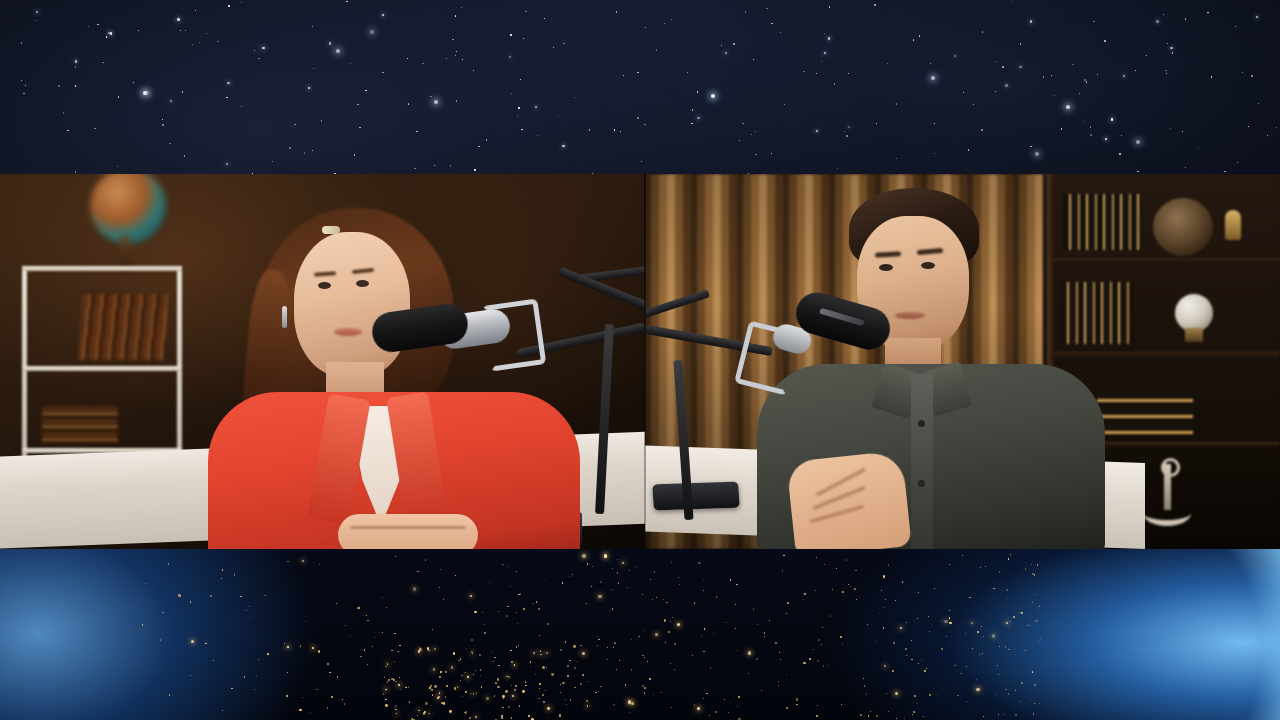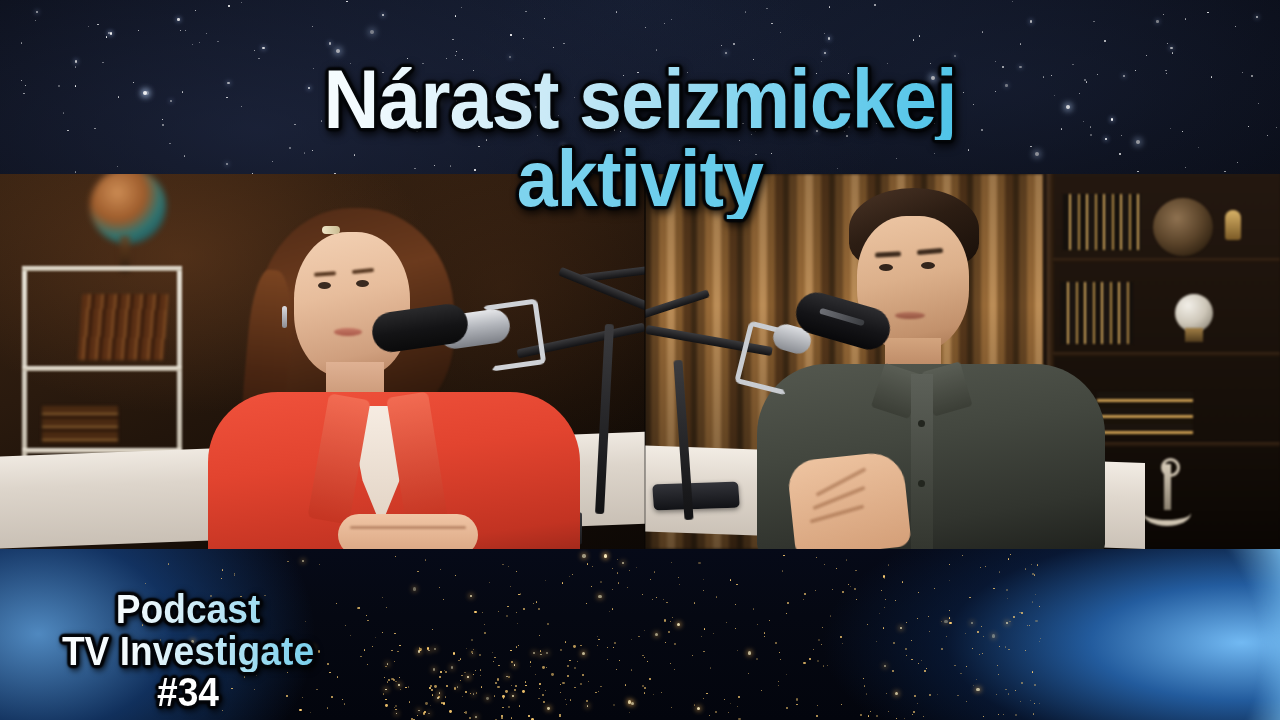--- a/index.html
+++ b/index.html
@@ -1364,10 +1364,6 @@
   </div>
   <div class="seam"></div>
 
-  <div class="title-wrap">
-    <span class="title-line line1">Nárast seizmickej</span>
-    <span class="title-line line2">aktivity</span>
-  </div>
 
   <div class="brand">
     <span class="b1">Podcast</span>

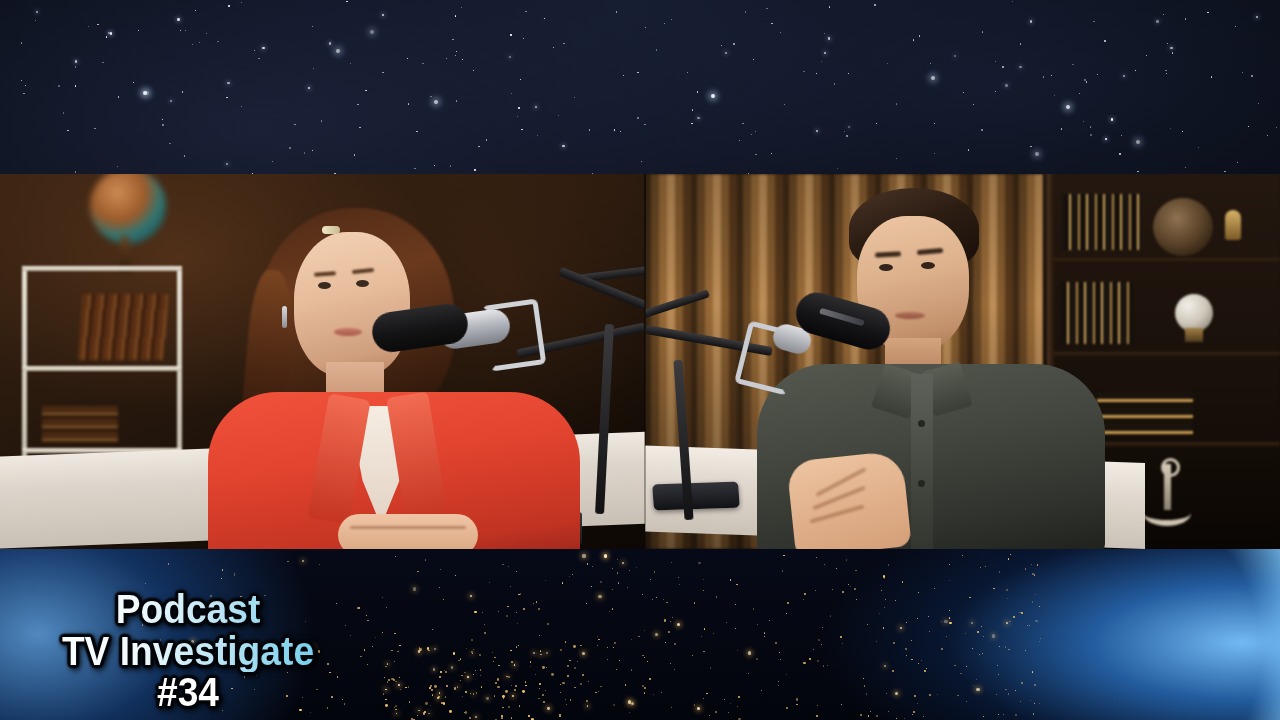--- a/index.html
+++ b/index.html
@@ -1365,11 +1365,6 @@
   <div class="seam"></div>
 
 
-  <div class="brand">
-    <span class="b1">Podcast</span>
-    <span class="b2">TV Investigate</span>
-    <span class="b3">#34</span>
-  </div>
 
 </div>
 

